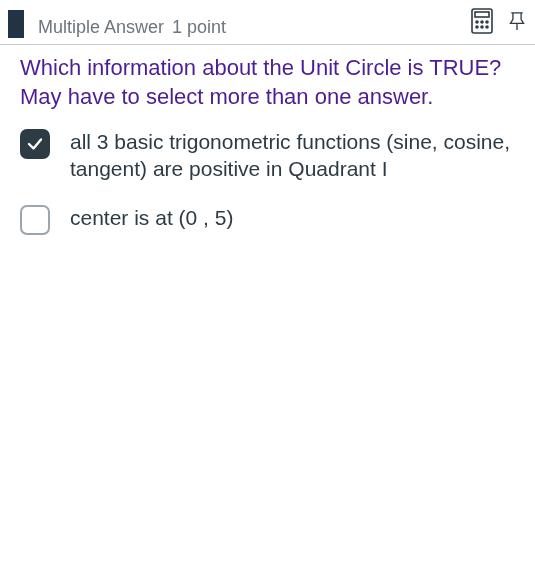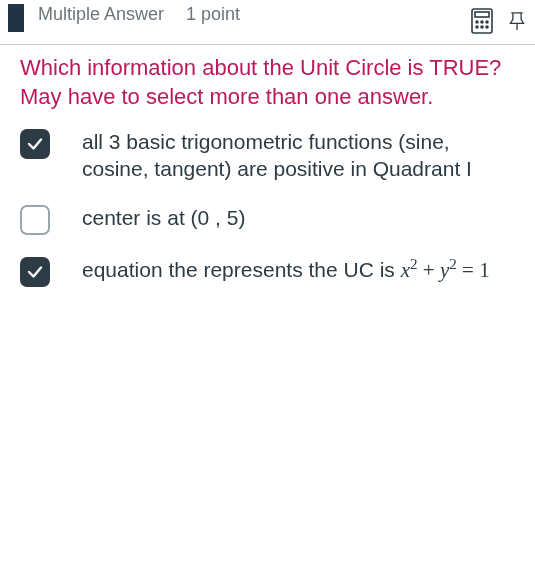--- a/index.html
+++ b/index.html
@@ -14,7 +14,7 @@
   .container { padding: 0; }
   .header {
     display: flex;
-    align-items: flex-start;
+    align-items: flex-end;
     padding: 4px 8px 6px 8px;
     gap: 8px;
   }

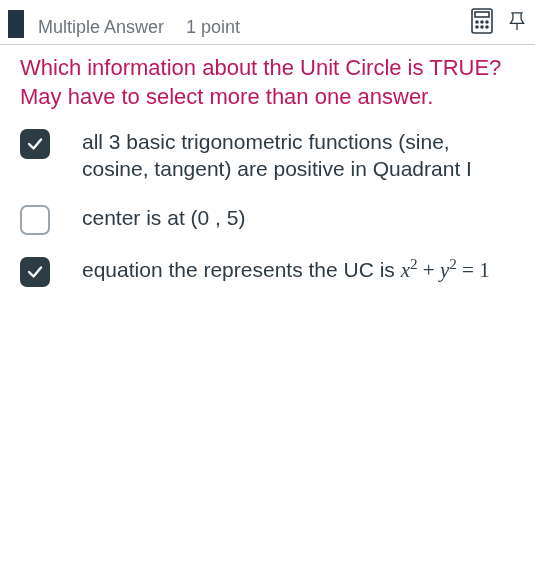--- a/index.html
+++ b/index.html
@@ -33,7 +33,6 @@
   .points {
     color: #6c757d;
     font-size: 18px;
-    margin-left: 14px;
   }
   .spacer { flex: 1; }
   .tool {

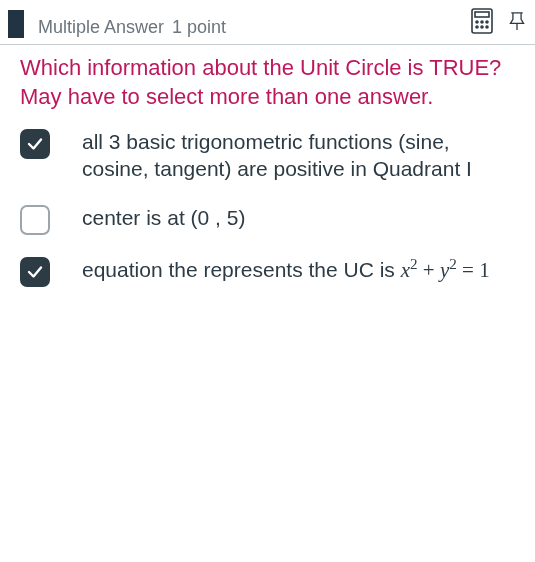--- a/index.html
+++ b/index.html
@@ -50,7 +50,7 @@
   .prompt {
     font-size: 22px;
     line-height: 1.32;
-    color: #be185d;
+    color: #4c1d95;
     padding: 8px 20px 16px 20px;
     font-weight: 400;
   }

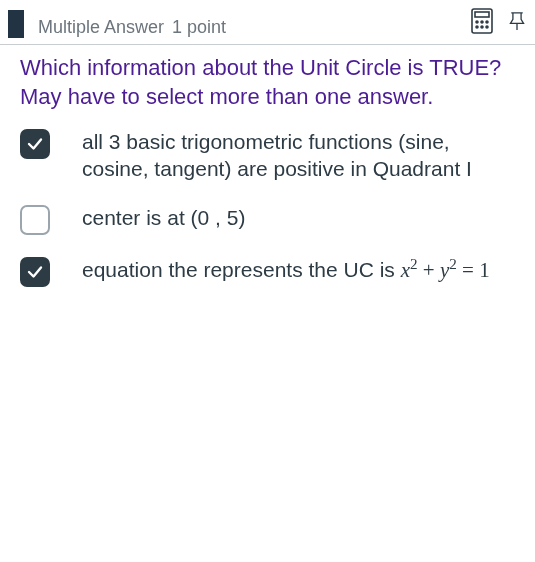--- a/index.html
+++ b/index.html
@@ -63,7 +63,7 @@
   .answer {
     display: flex;
     align-items: flex-start;
-    gap: 32px;
+    gap: 20px;
   }
   .chk {
     width: 30px;

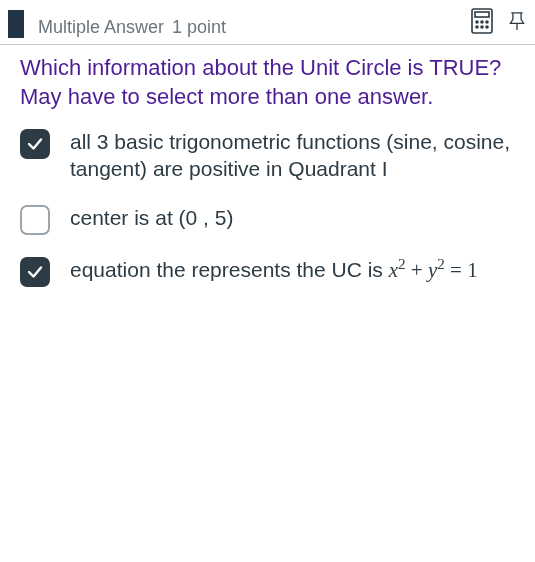--- a/index.html
+++ b/index.html
@@ -147,14 +147,6 @@
 
 
 
-    <div class="answer">
-      <div class="chk checked">
-        <svg width="18" height="18" viewBox="0 0 24 24" fill="none" stroke-width="3.2" stroke-linecap="round" stroke-linejoin="round">
-            <polyline points="4 12 10 18 20 6"></polyline>
-          </svg>
-      </div>
-      <div class="atext">equation the represents the UC is <span class="math"><span class="it">x</span><sup>2</sup> + <span class="it">y</span><sup>2</sup> = 1</span></div>
-    </div>
   </div>
 </div>
 

